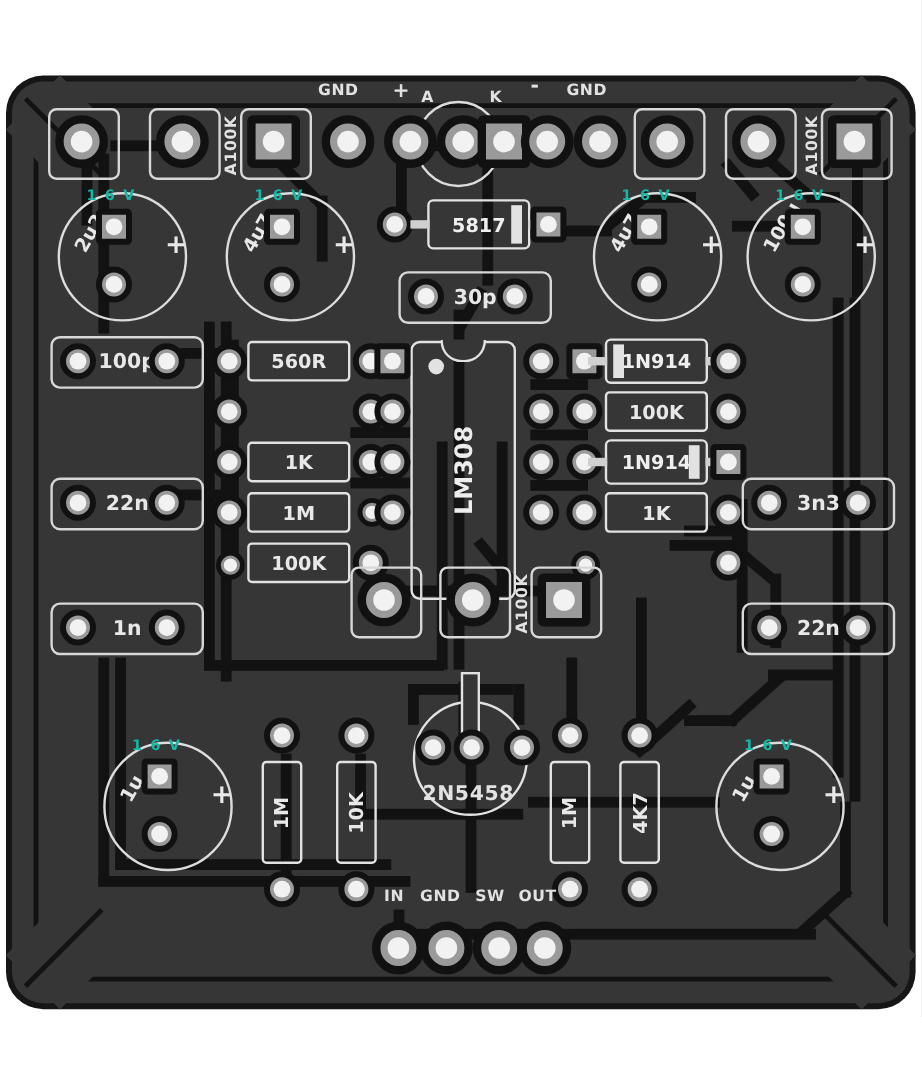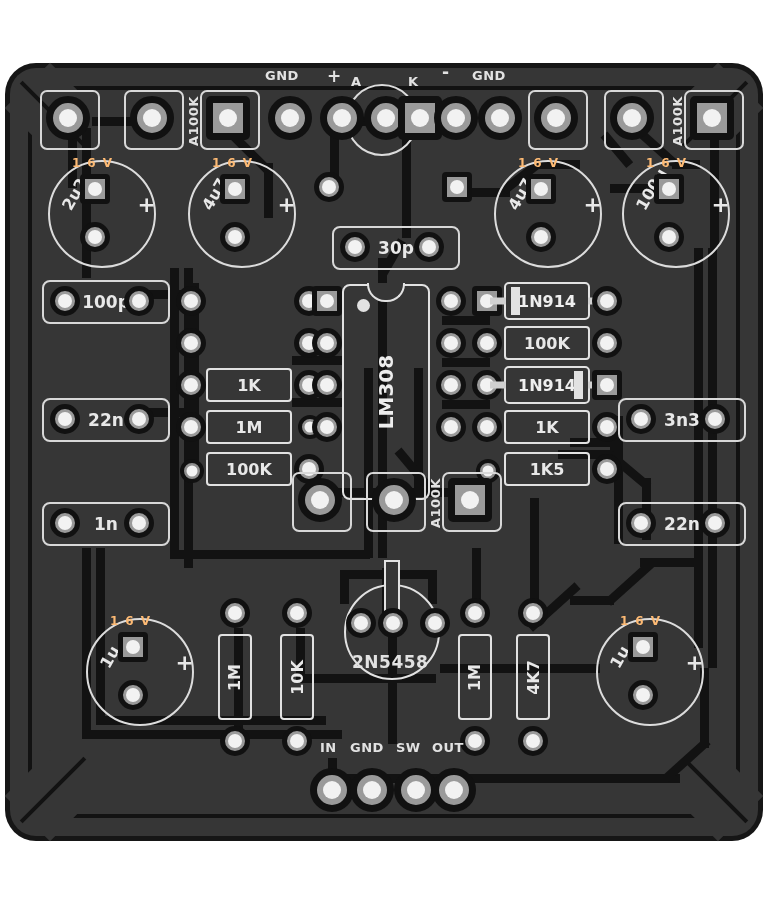--- a/index.html
+++ b/index.html
@@ -128,7 +128,7 @@
     font-weight:bold;transform:rotate(-60deg);transform-origin:0 0;
   }
   .ecap .volt{
-    position:absolute;left:22px;top:-6px;color:#fdba74;font-size:12px;
+    position:absolute;left:22px;top:-6px;color:#14b8a6;font-size:12px;
     font-weight:bold;letter-spacing:7px;
   }
 

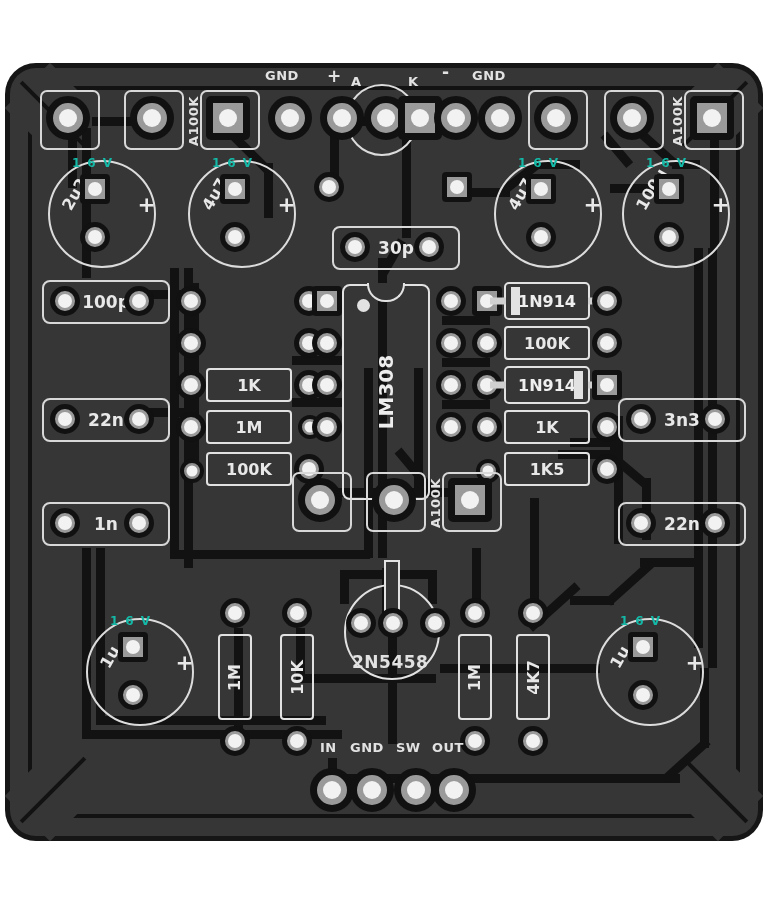--- a/index.html
+++ b/index.html
@@ -367,6 +367,12 @@
     <div class="pad pad-med" style="left:644px;top:154px;"></div>
 
     <div class="pad pad-med" style="left:304px;top:104px;"></div>
+    <div class="diode" style="left:346px;top:98px;width:86px;height:42px;">
+      <div class="lead l"></div>
+      <div class="lead r"></div>
+      <div class="lbl">5817</div>
+      <div class="band"></div>
+    </div>
     <div class="pad pad-med sq" style="left:432px;top:104px;"></div>
 
     <div class="cap-box" style="left:322px;top:158px;width:128px;height:44px;">

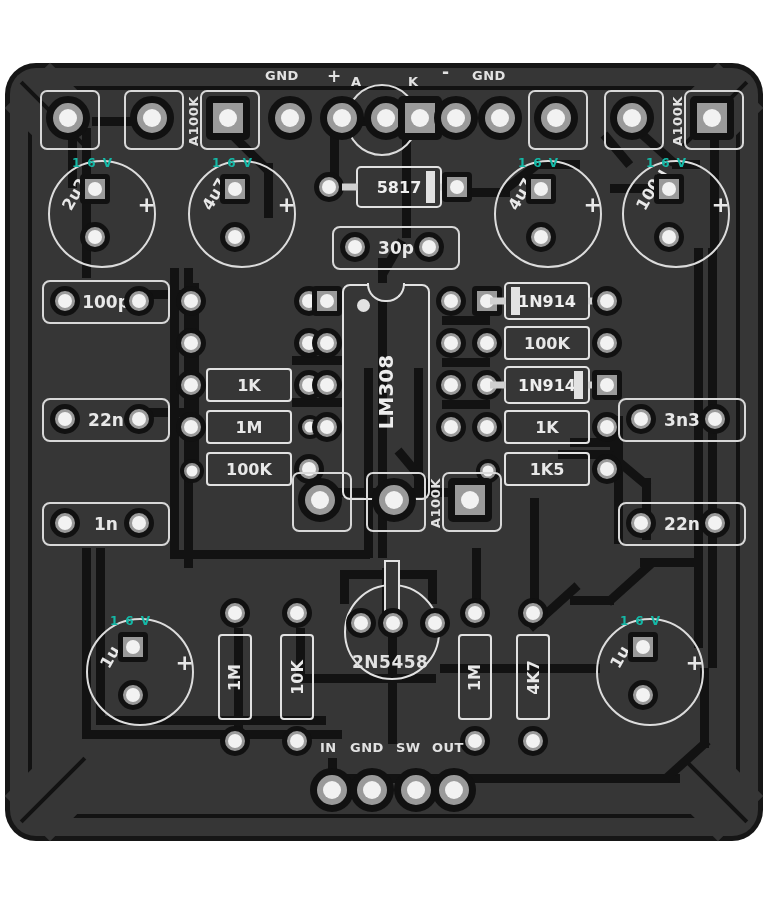--- a/index.html
+++ b/index.html
@@ -400,6 +400,9 @@
     <div class="pad pad-med" style="left:114px;top:440px;"></div>
 
     <div class="pad pad-med" style="left:166px;top:218px;"></div>
+    <div class="res-h" style="left:196px;top:216px;">
+      <span class="lbl">560R</span>
+    </div>
     <div class="pad pad-med" style="left:284px;top:218px;"></div>
 
     <div class="pad pad-med" style="left:166px;top:260px;"></div>

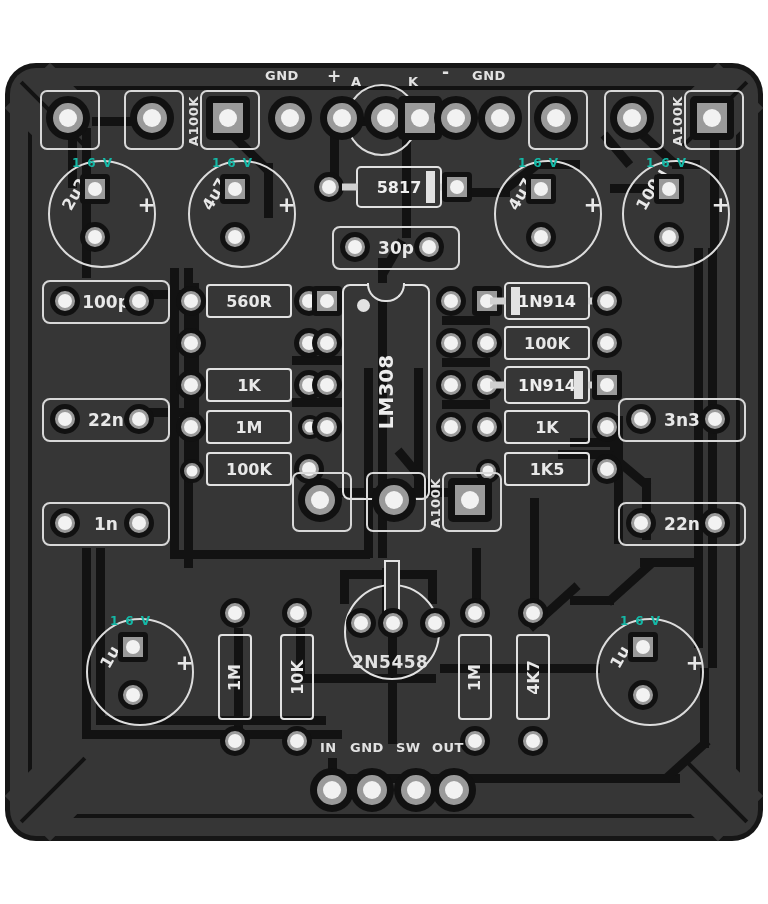--- a/index.html
+++ b/index.html
@@ -473,9 +473,6 @@
     <div class="pad pad-med" style="left:582px;top:344px;"></div>
 
     <div class="pad pad-sm" style="left:466px;top:391px;"></div>
-    <div class="res-h" style="left:494px;top:384px;">
-      <span class="lbl">1K5</span>
-    </div>
     <div class="pad pad-med" style="left:582px;top:386px;"></div>
 
     <div class="cap-box" style="left:608px;top:330px;width:128px;height:44px;">

